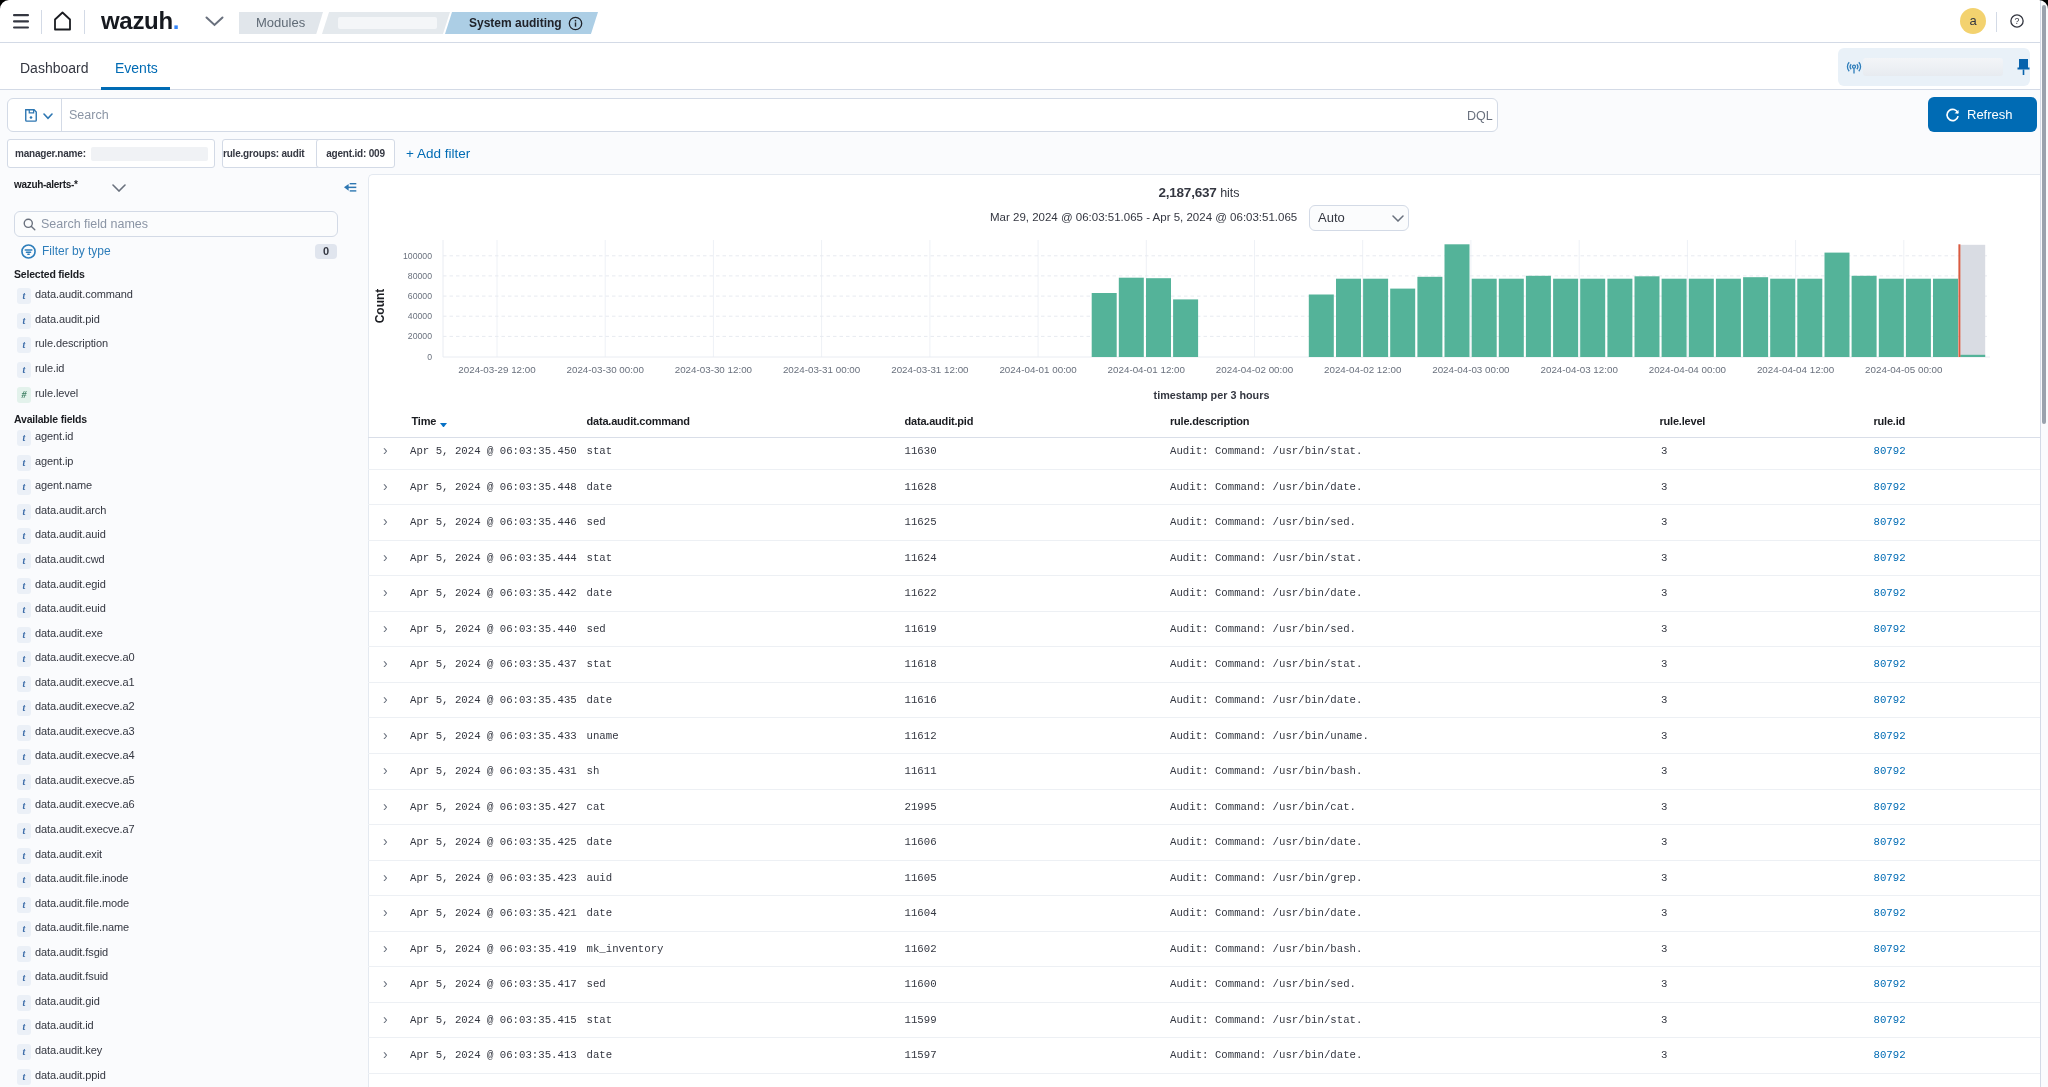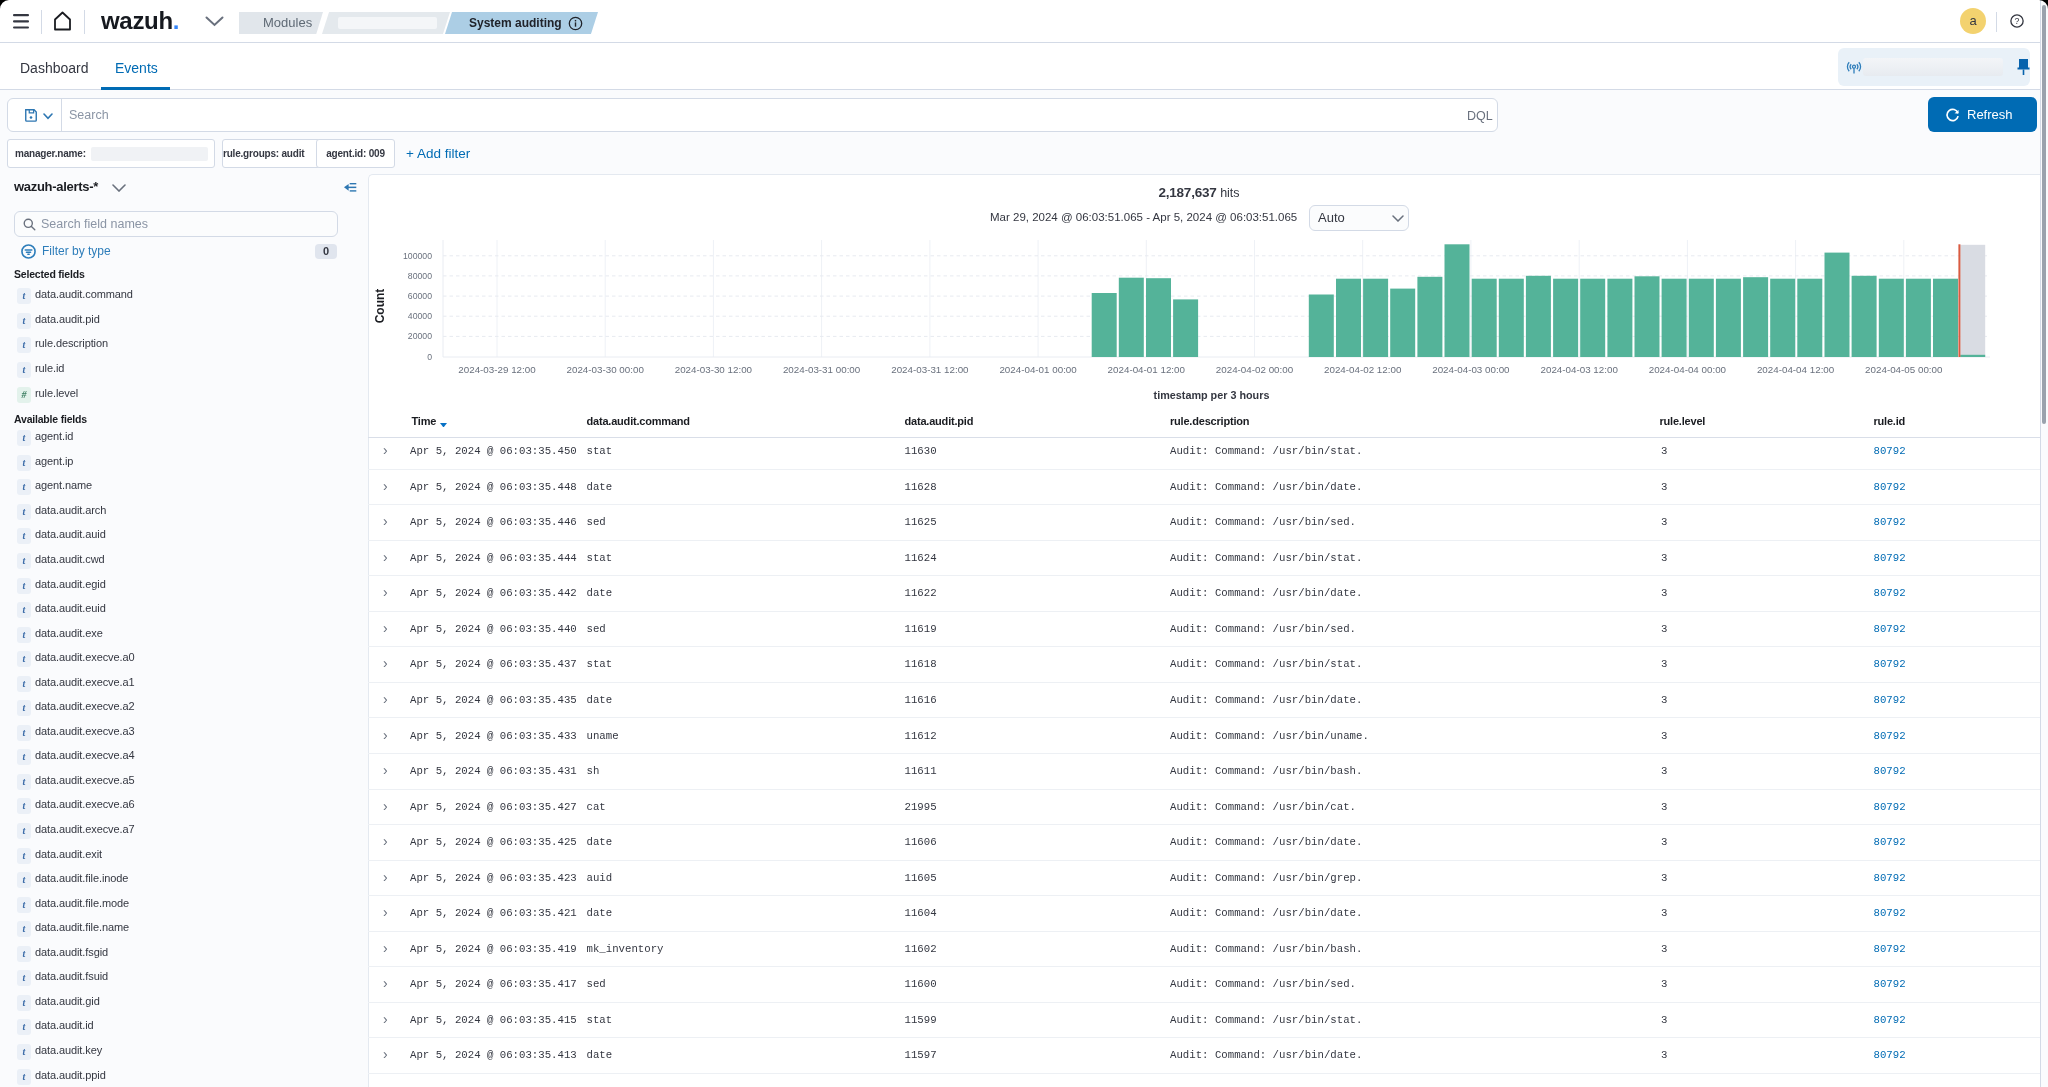--- a/index.html
+++ b/index.html
@@ -79,7 +79,7 @@
   <svg class="abs" style="left:205px;top:16px" width="19" height="11" viewBox="0 0 19 11">
       <path d="M1.5 1.5 L9.5 9 L17.5 1.5" fill="none" stroke="#69707D" stroke-width="2" stroke-linecap="round"></path>
     </svg>
-  <div class="crumb" style="left:239px;width:84px;background:#E1E6EB;color:#5F6A75;clip-path:polygon(0 0,100% 0,92% 100%,0 100%);"><span style="padding-left:24px">Modules</span></div>
+  <div class="crumb" style="left:239px;width:84px;background:#E1E6EB;color:#5F6A75;clip-path:polygon(0 0,100% 0,92% 100%,0 100%);"><span style="padding-left:17px">Modules</span></div>
   <div class="crumb" style="left:322px;width:128px;background:#E4E9ED;clip-path:polygon(5.5% 0,100% 0,94.5% 100%,0 100%);">
       <span style="position:absolute;left:16px;top:5px;width:99px;height:12px;background:#F4F6F8;border-radius:2px;"></span>
     </div>

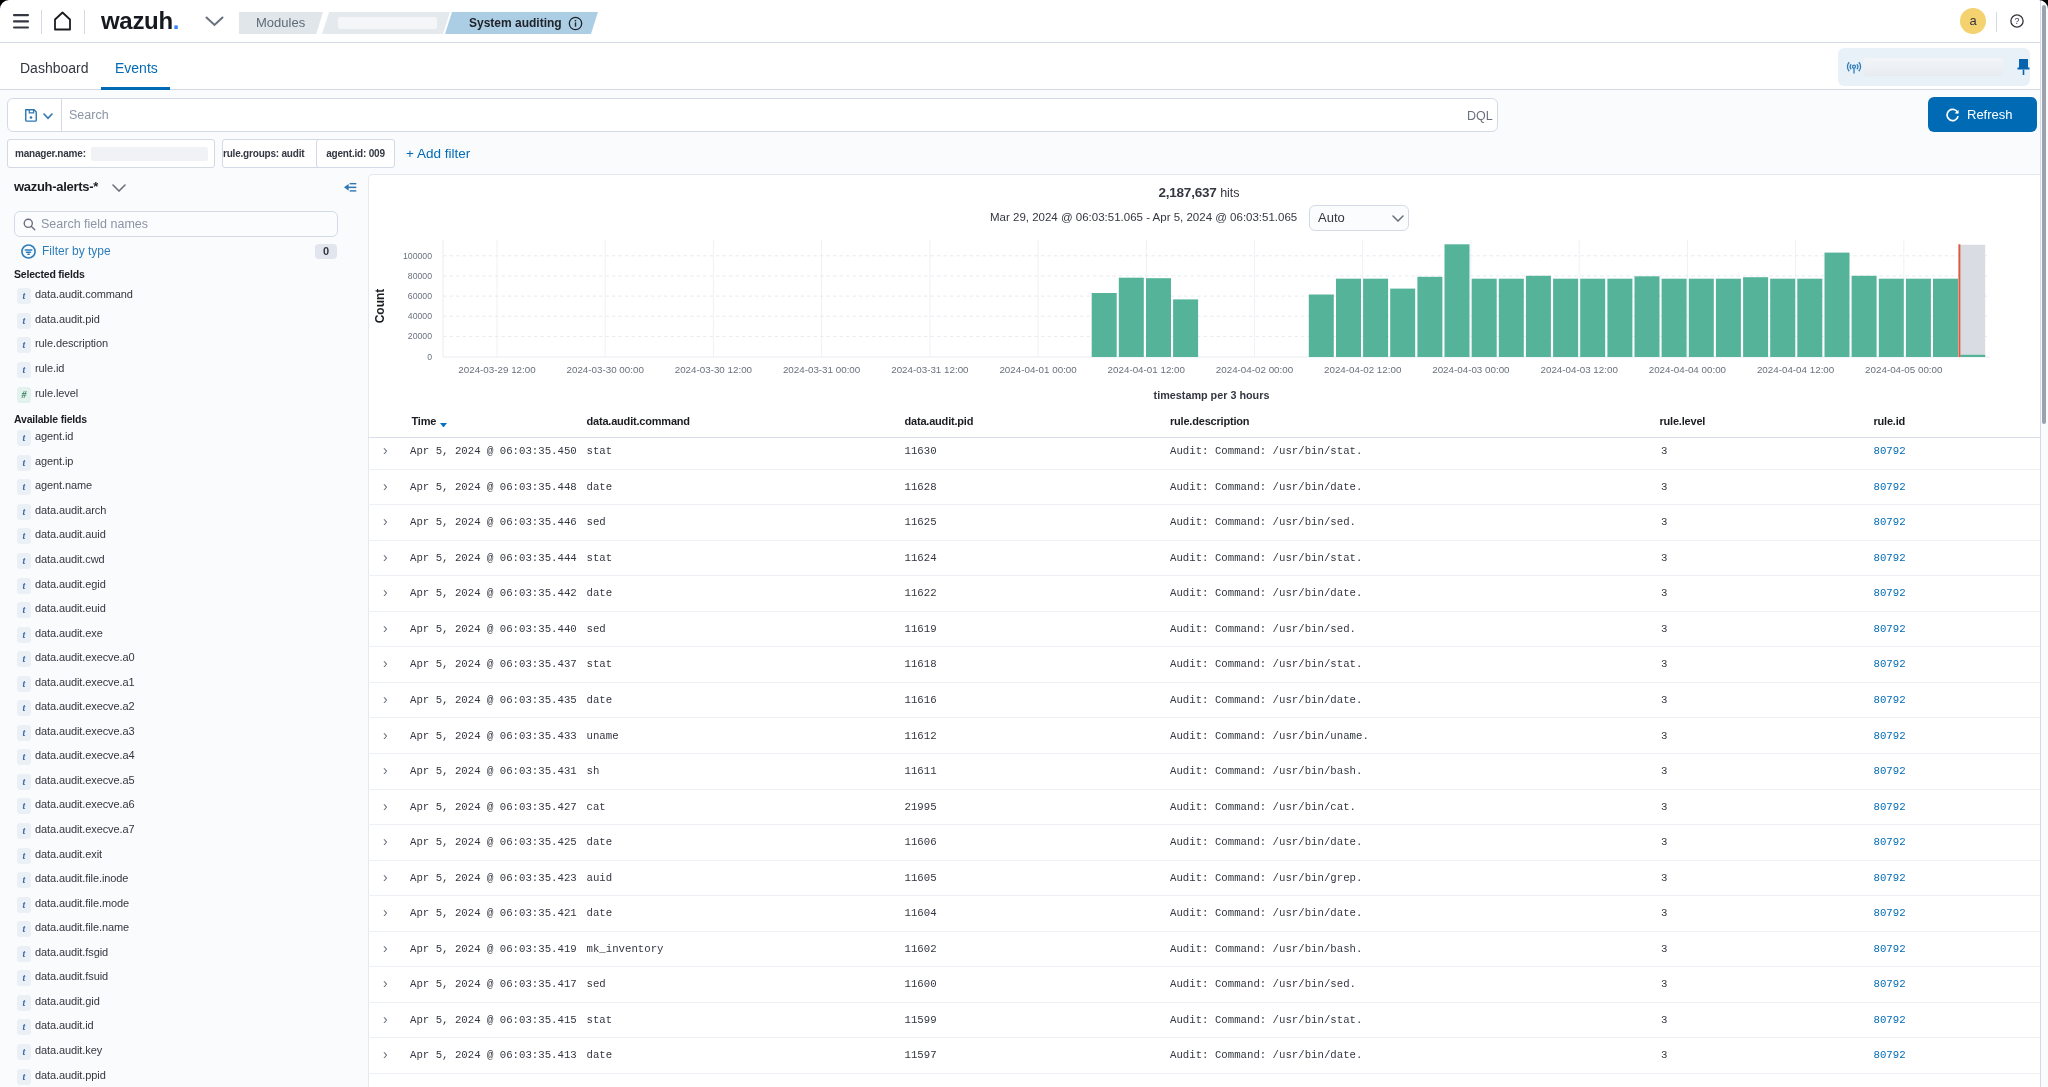--- a/index.html
+++ b/index.html
@@ -29,7 +29,7 @@
 .pill{position:absolute;top:49px;height:29px;background:#fff;border:1px solid #D3DAE6;border-radius:3px;font-size:10px;font-weight:bold;letter-spacing:-0.2px;color:#343741;line-height:27px;white-space:nowrap;overflow:hidden;}
 
 #sb{position:absolute;left:0;top:84px;width:368px;height:913px;}
-#sbtitle{position:absolute;left:14px;top:5px;font-size:13px;letter-spacing:-0.3px;font-weight:bold;color:#1a1c21;}
+#sbtitle{position:absolute;left:14px;top:5px;font-size:10px;letter-spacing:-0.3px;font-weight:bold;color:#1a1c21;}
 #sbsearch{position:absolute;left:14px;top:37px;width:324px;height:26px;background:#FBFCFD;border:1px solid #D3DAE6;border-radius:6px;}
 #sbsearch span{position:absolute;left:26px;top:5px;font-size:12.5px;color:#8B95A5;}
 #fbt{position:absolute;left:42px;top:71px;font-size:12px;line-height:13px;color:#2D7DBA;}

